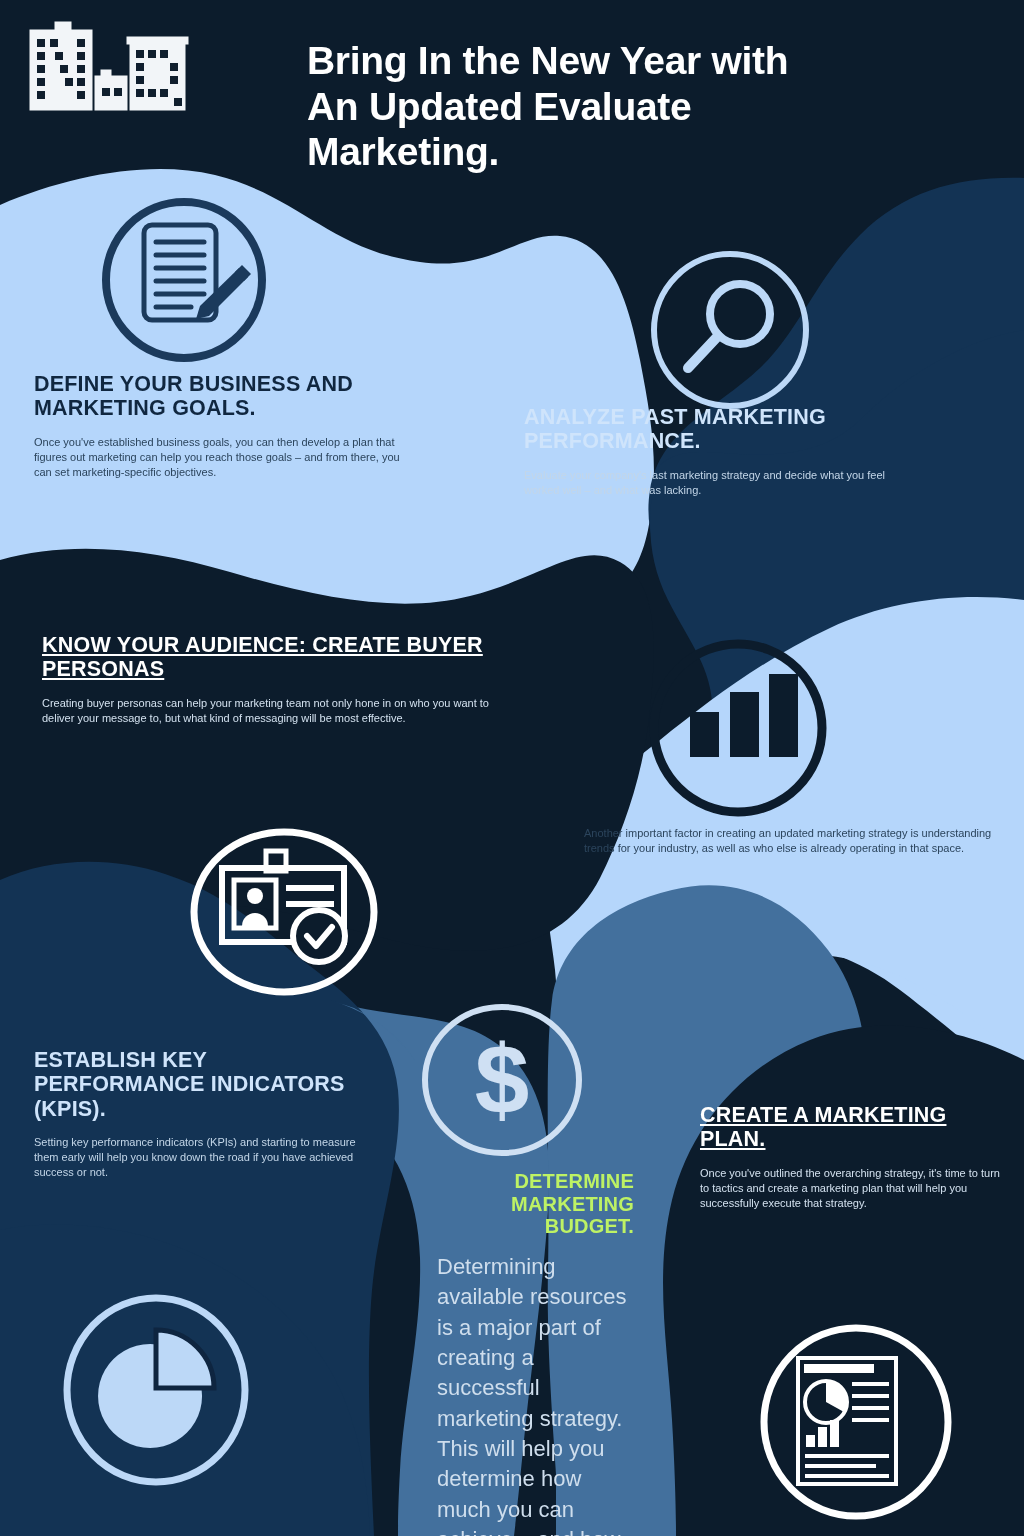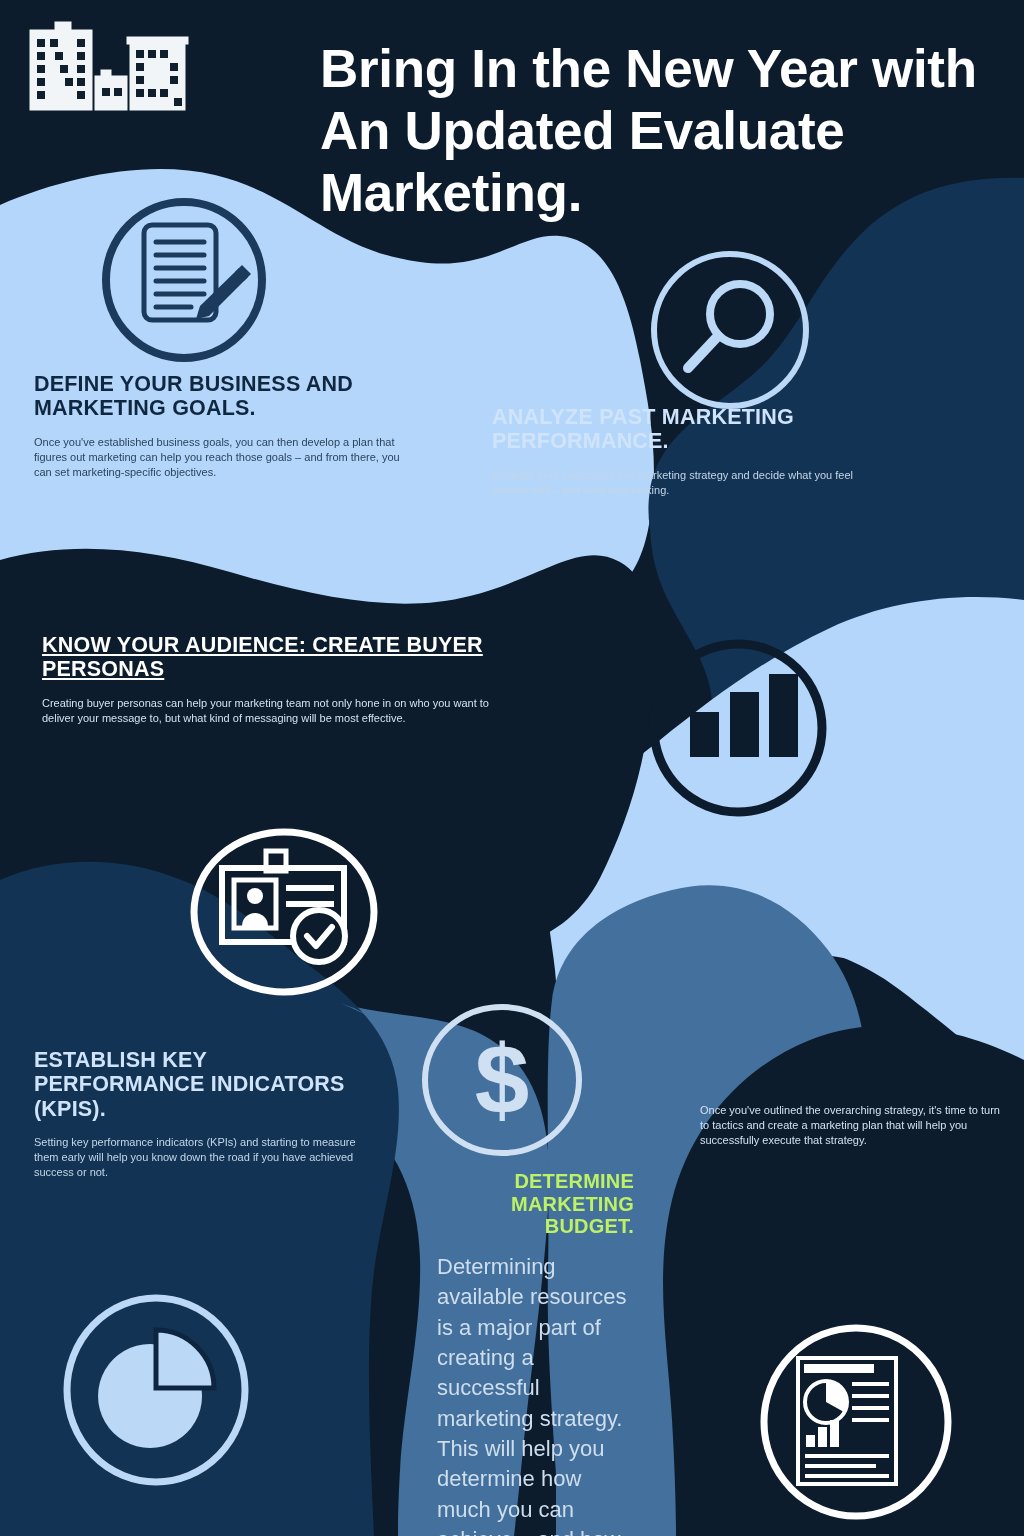--- a/index.html
+++ b/index.html
@@ -17,8 +17,8 @@
   
   #logo { left:22px; top:14px; width:170px; height:105px; }
   #title {
-    left:320px; top:38px; width:660px;
-    font-size:53px; font-weight:bold; line-height:1.17;
+    left:307px; top:38px; width:660px;
+    font-size:39px; font-weight:bold; line-height:1.17;
     letter-spacing:-0.3px; color:#ffffff;
   }
 

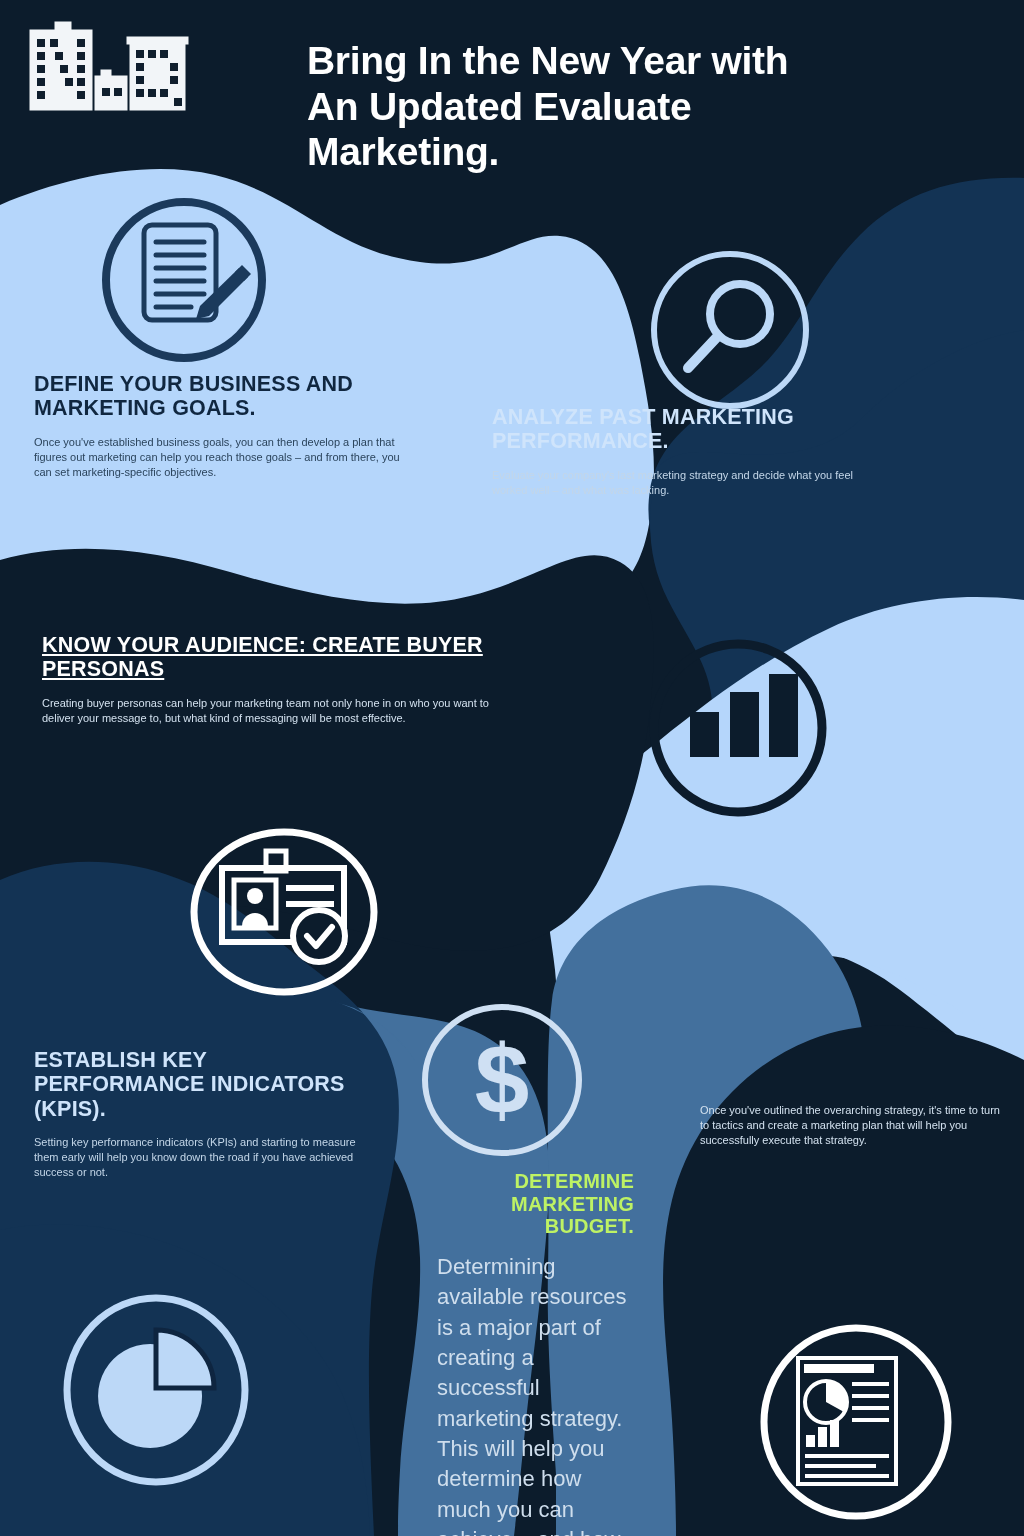--- a/index.html
+++ b/index.html
@@ -47,7 +47,7 @@
 
   
   #b1 { left:34px;  top:372px; width:378px; }
-  #b2 { left:492px; top:405px; width:390px; }
+  #b2 { left:524px; top:405px; width:390px; }
   #b3 { left:42px;  top:633px; width:460px; }
   #b4 { left:584px; top:826px; width:424px; }
   #b5 { left:34px;  top:1048px; width:340px; }

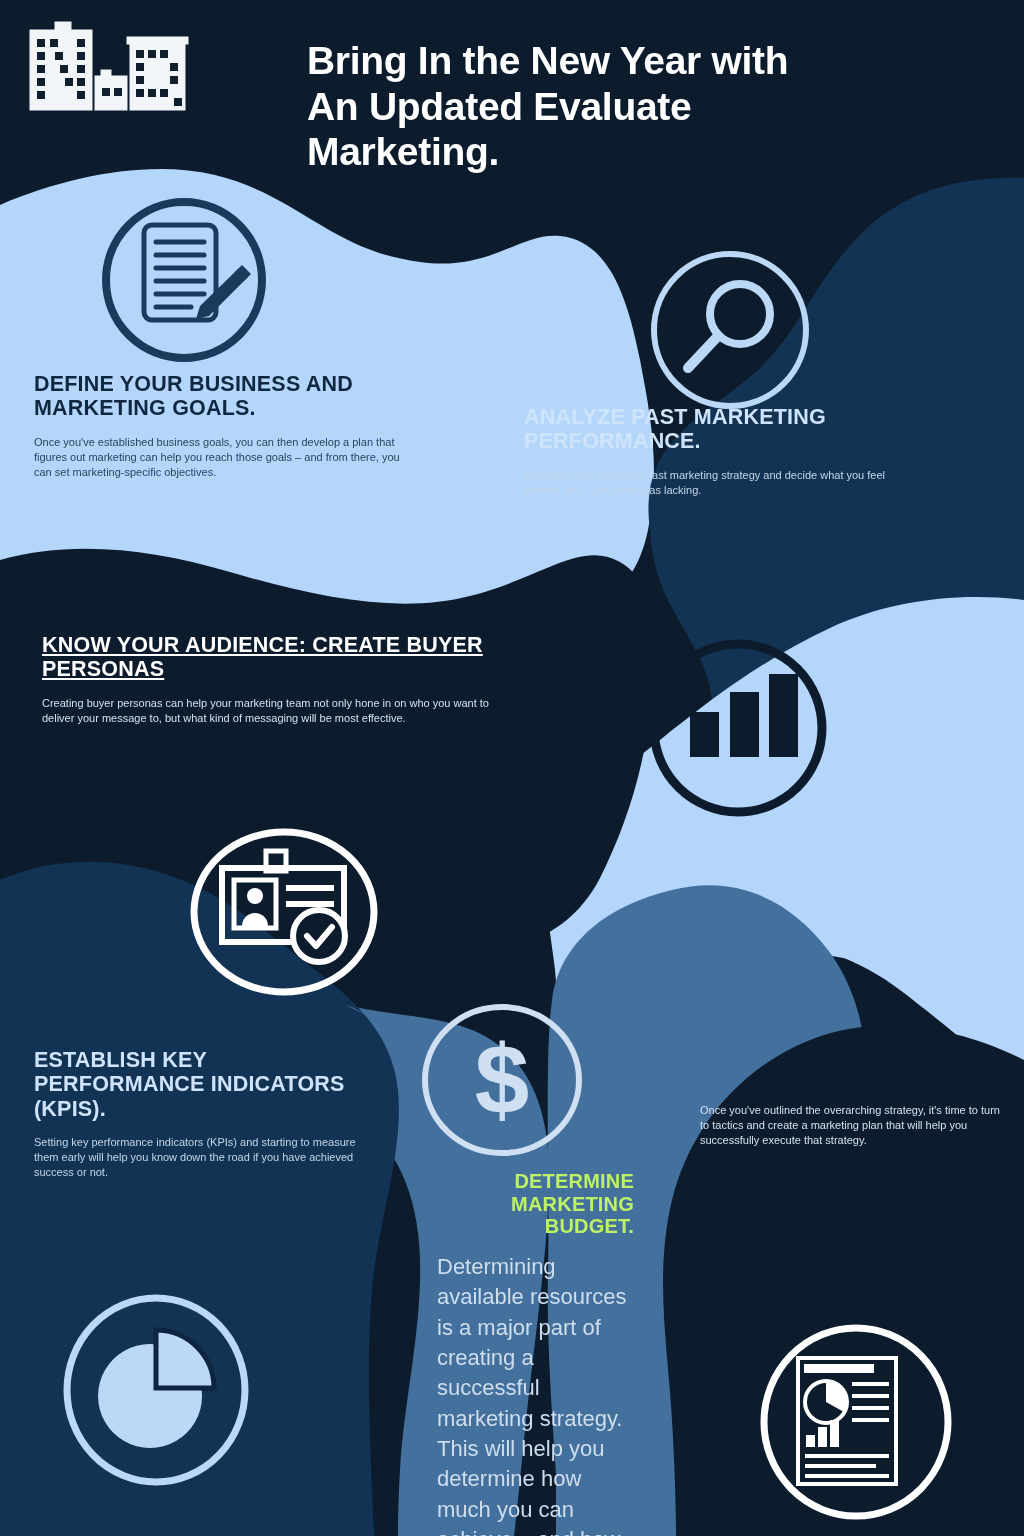--- a/index.html
+++ b/index.html
@@ -266,6 +266,7 @@
 </div>
 
 <div class="block on-light" id="b4">
+  <p>Another important factor in creating an updated marketing strategy is understanding trends for your industry, as well as who else is already operating in that space.</p>
 </div>
 
 <div class="block on-dark" id="b5">

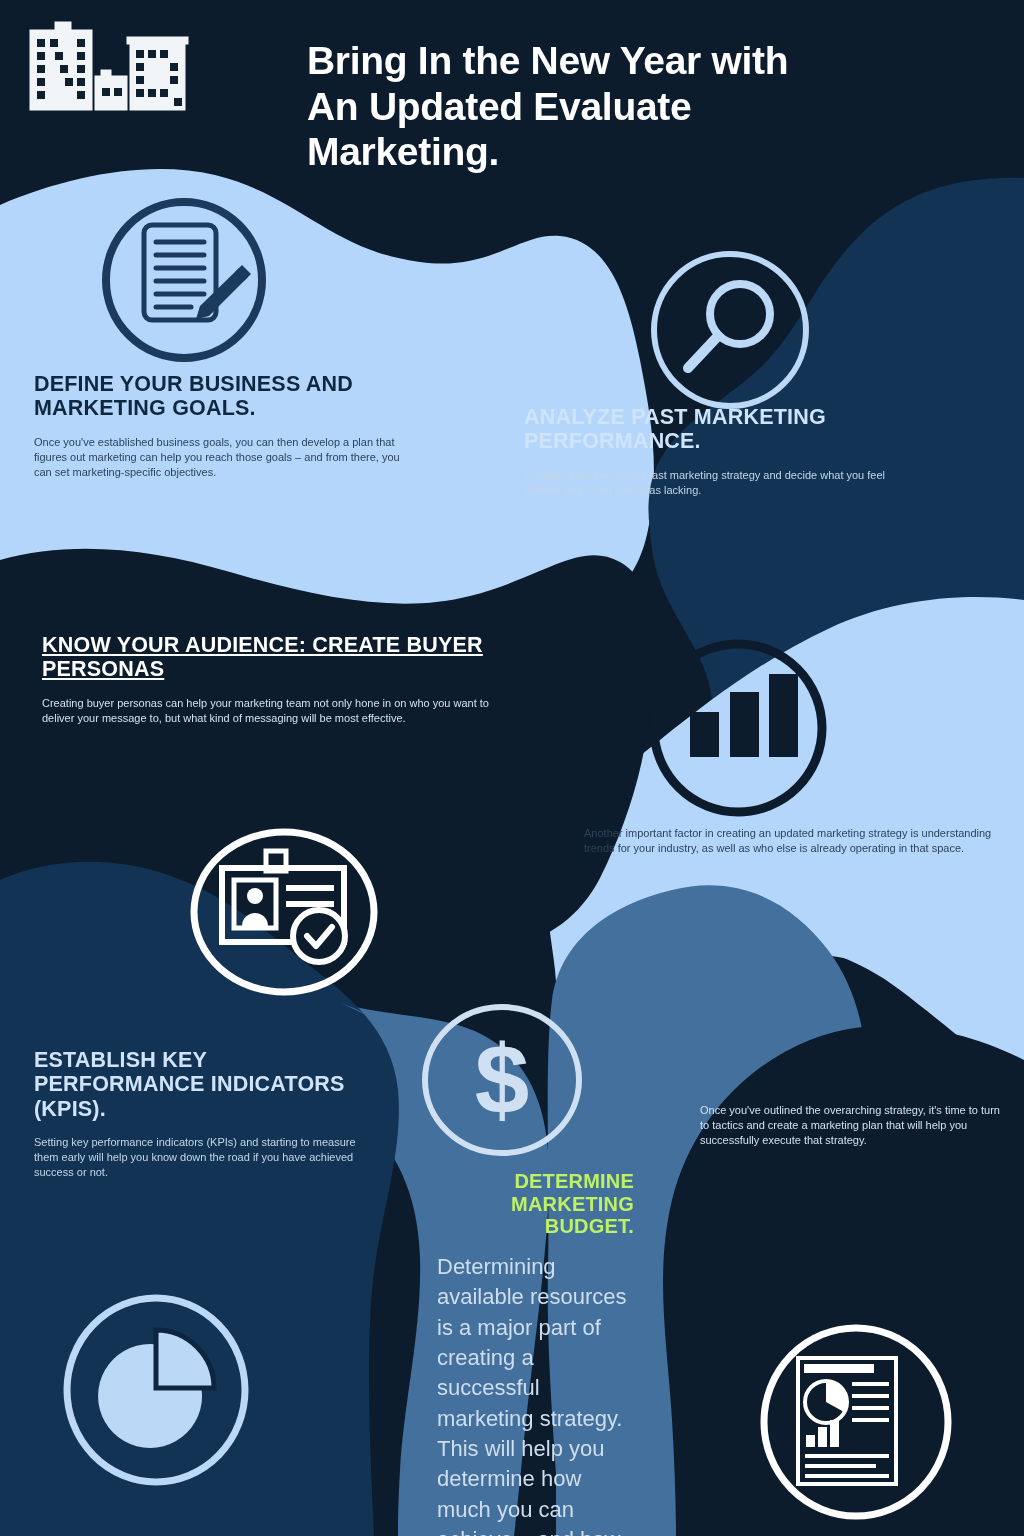--- a/index.html
+++ b/index.html
@@ -280,6 +280,7 @@
 </div>
 
 <div class="block on-white" id="b7">
+  <h2>CREATE A MARKETING PLAN.</h2>
   <p>Once you've outlined the overarching strategy, it's time to turn to tactics and create a marketing plan that will help you successfully execute that strategy.</p>
 </div>
 

